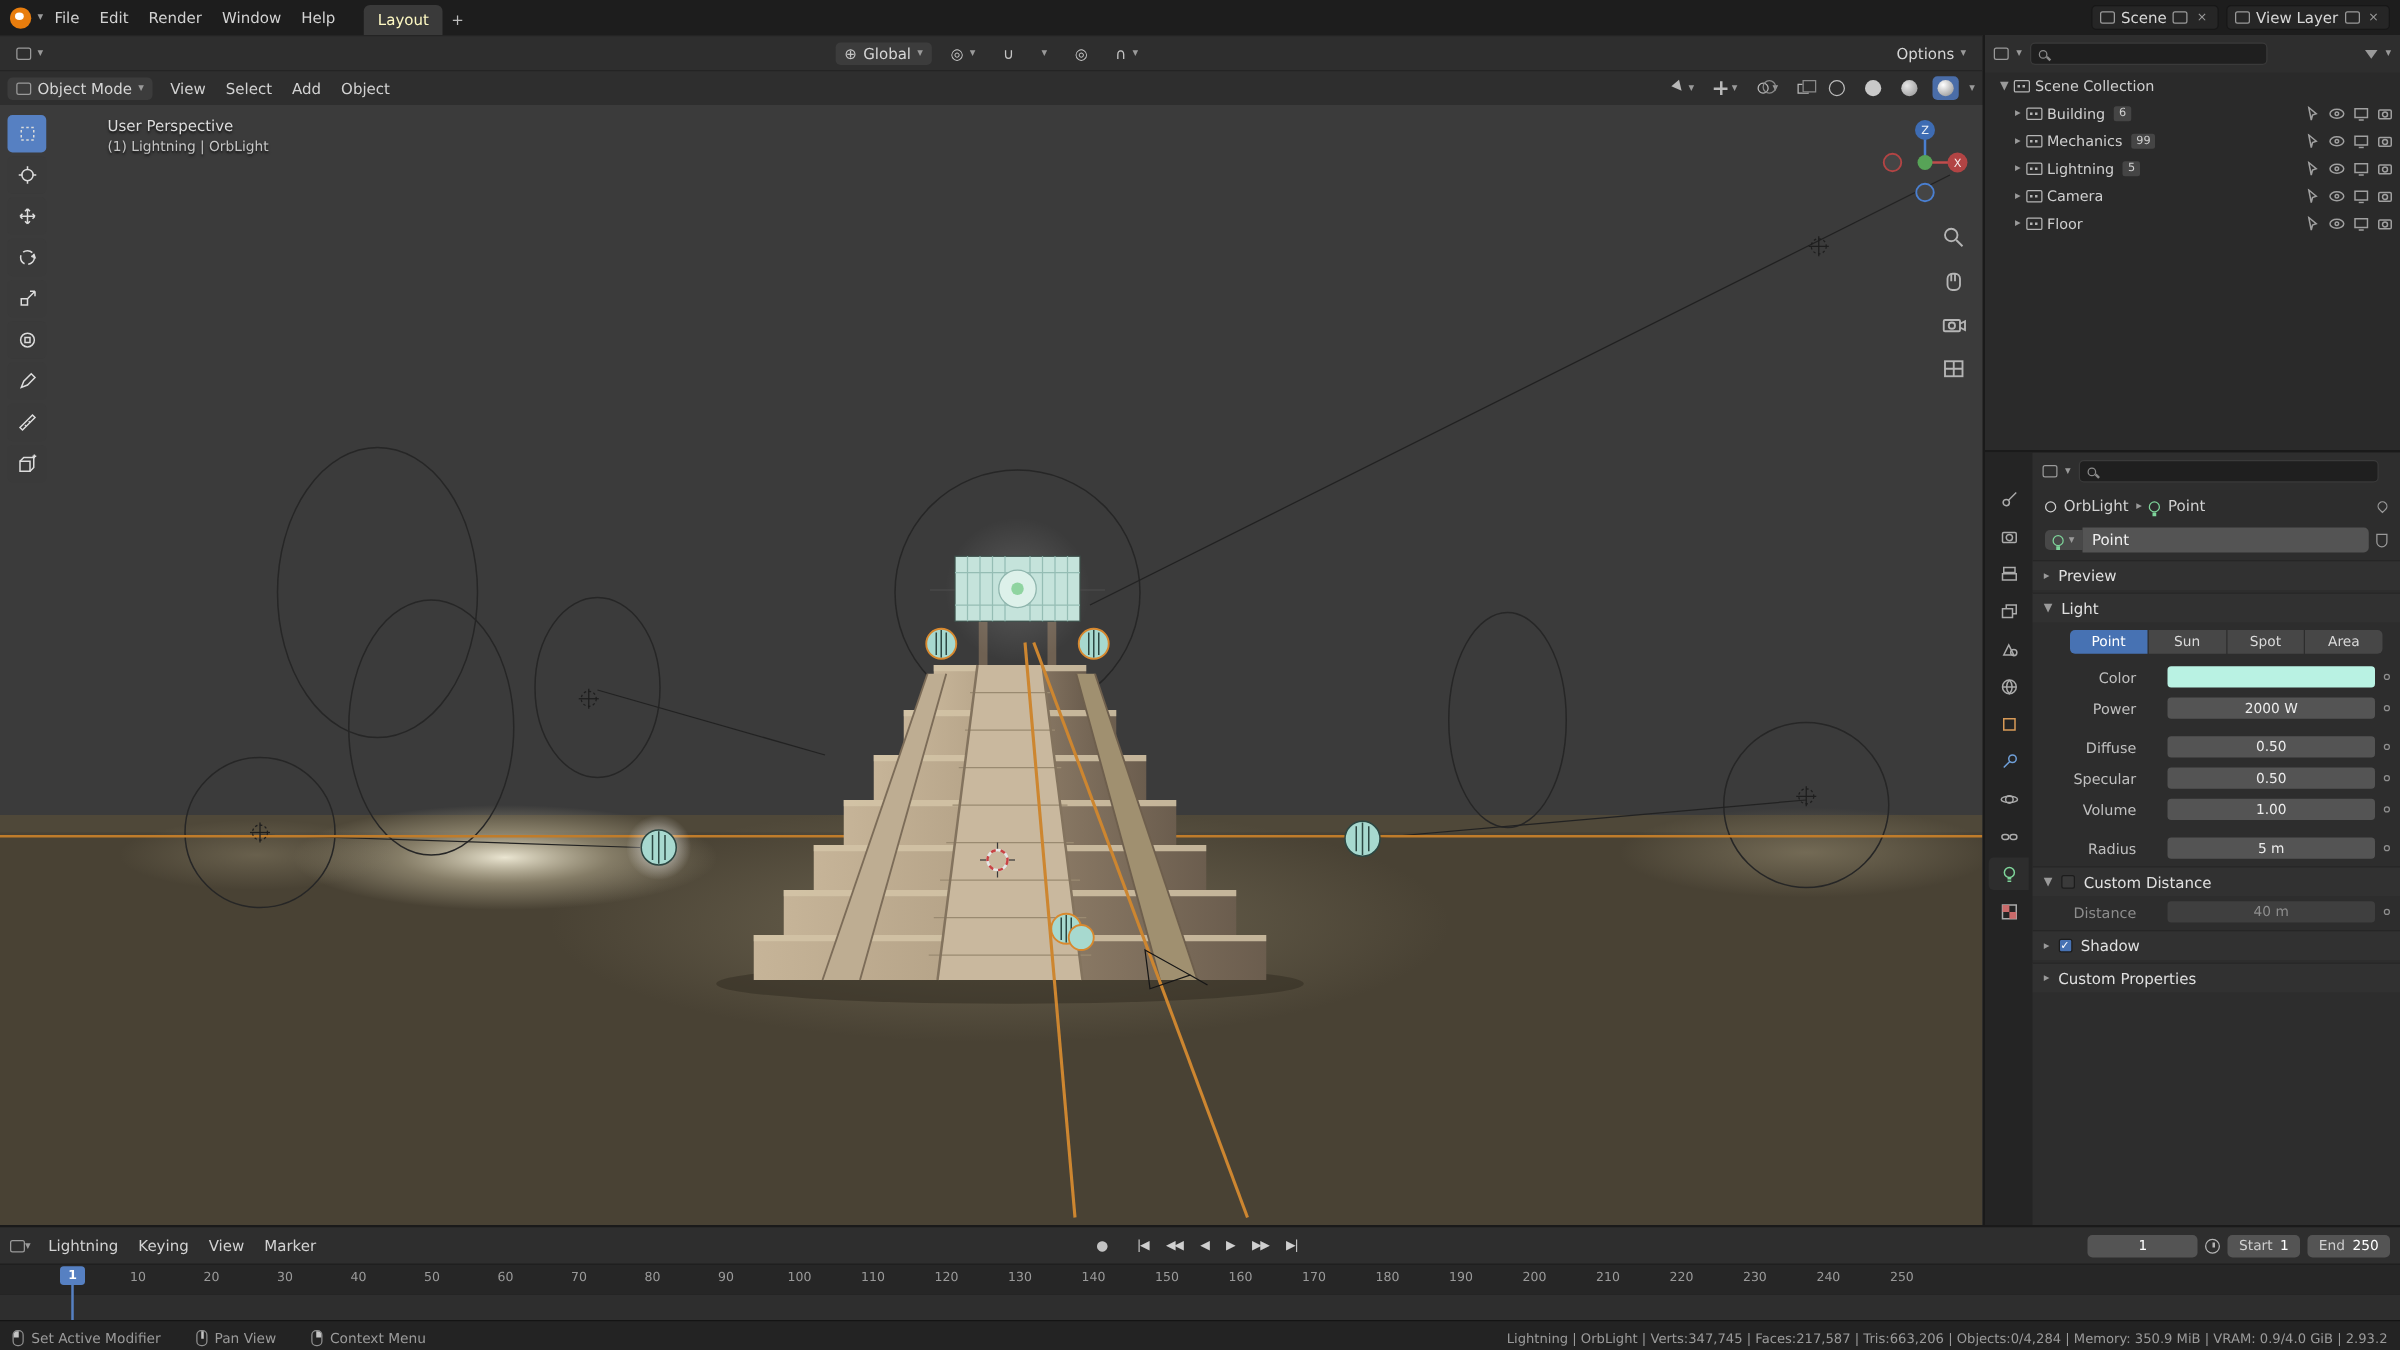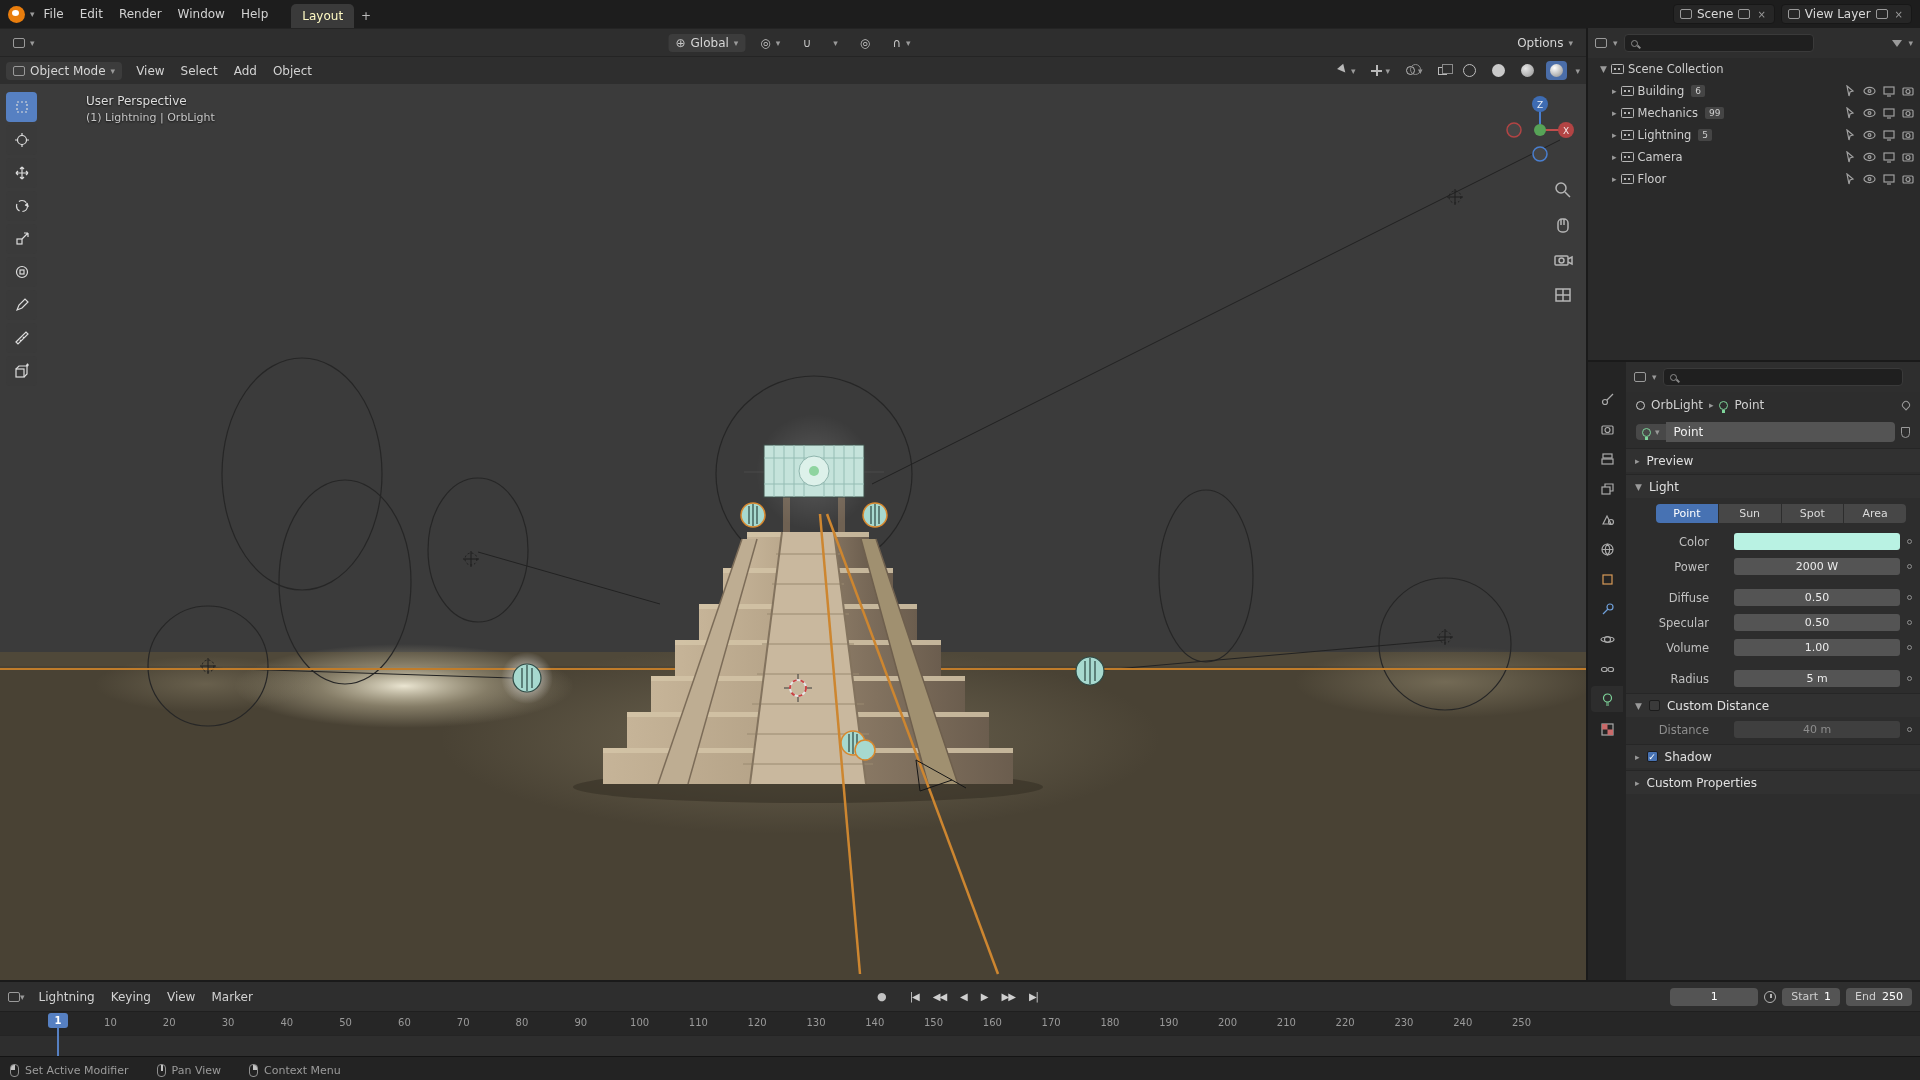--- a/index.html
+++ b/index.html
@@ -897,6 +897,7 @@
       <span class="mouse right"></span>
       <span>Context Menu</span>
     </span>
+    <span class="sb-stats">Lightning | OrbLight | Verts:347,745 | Faces:217,587 | Tris:663,206 | Objects:0/4,284 | Memory: 350.9 MiB | VRAM: 0.9/4.0 GiB | 2.93.2</span>
   </div>
 </div>
 

